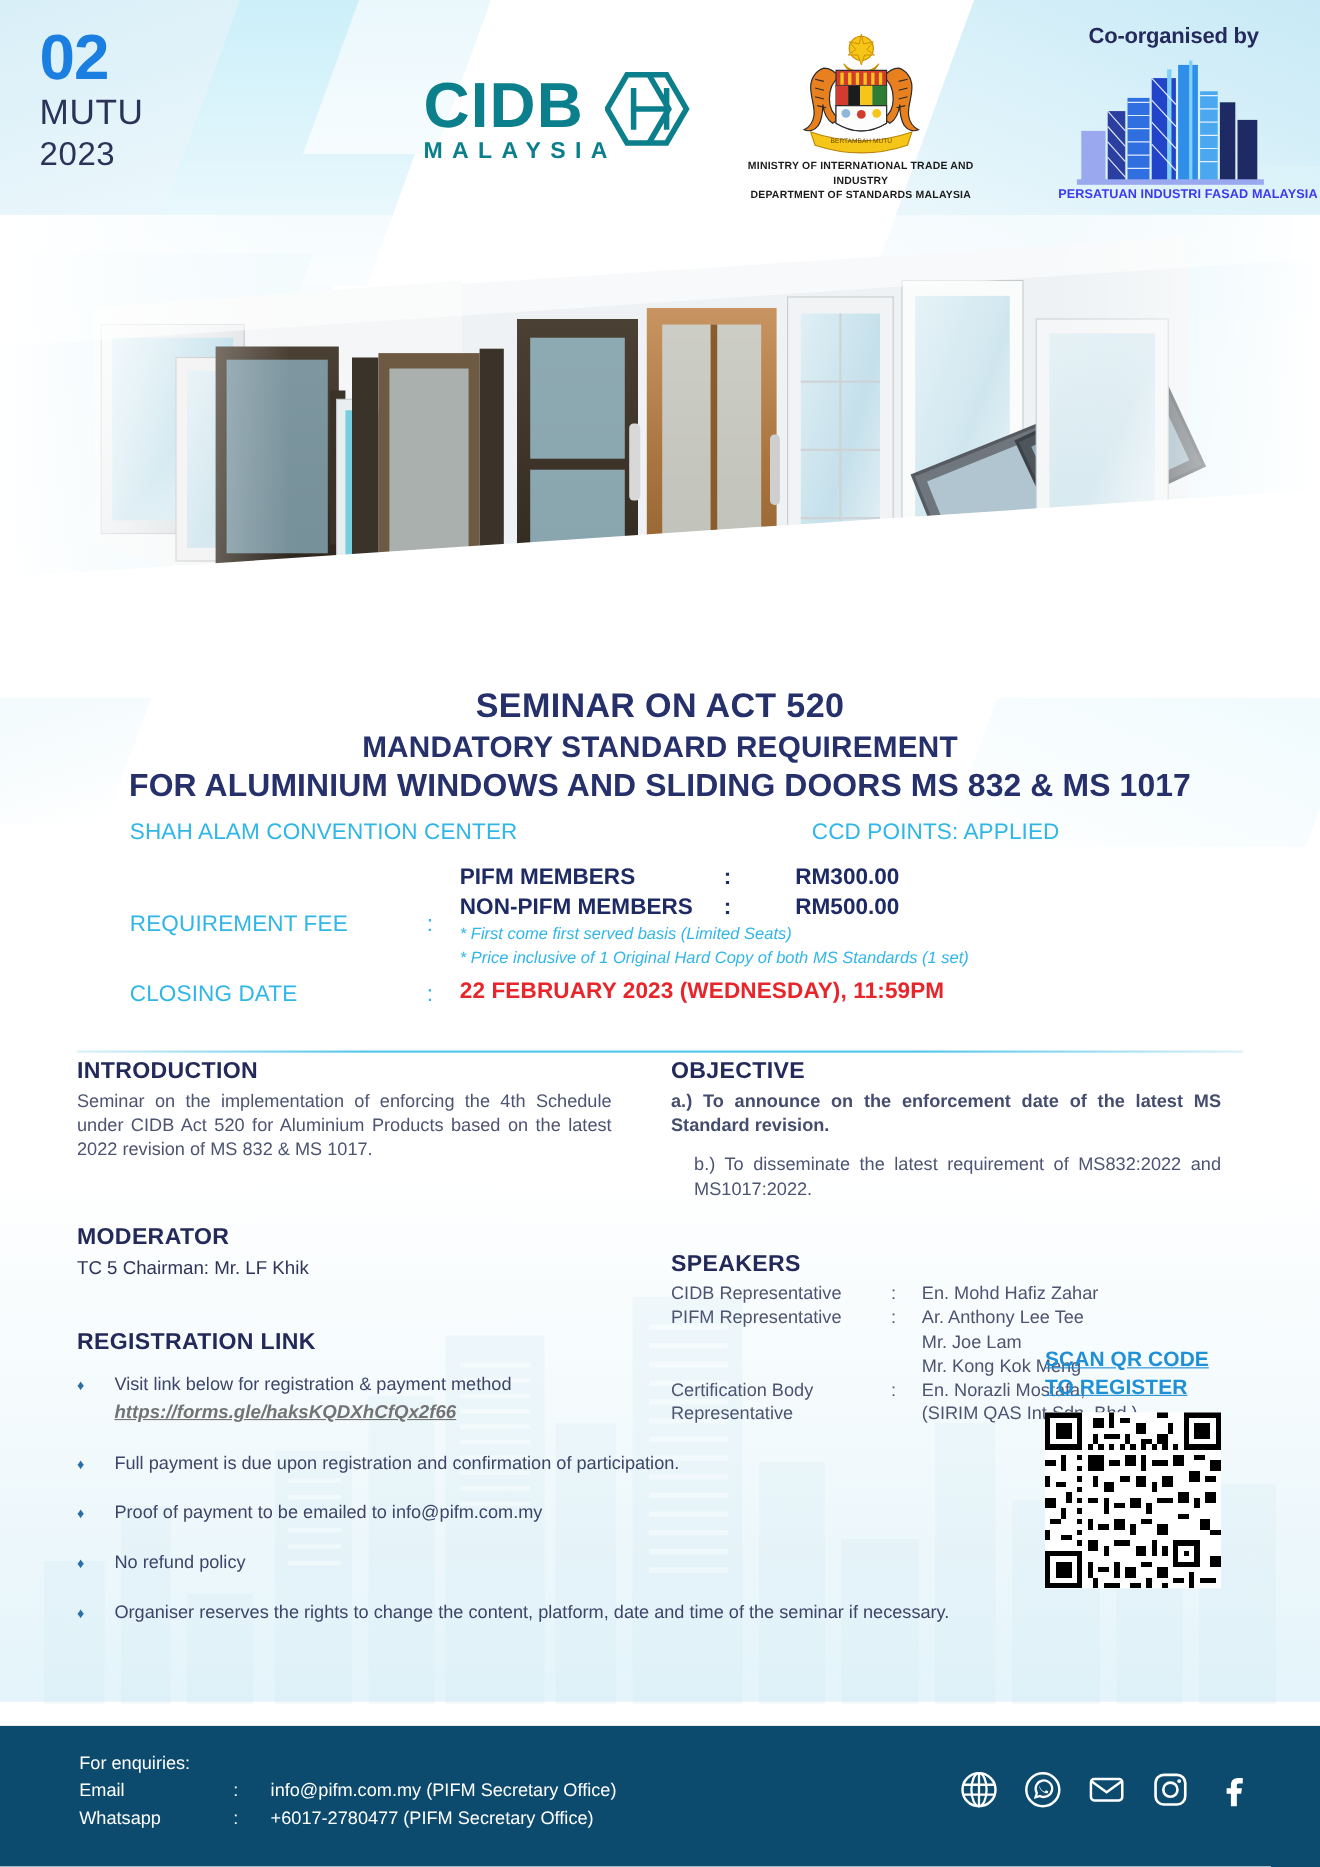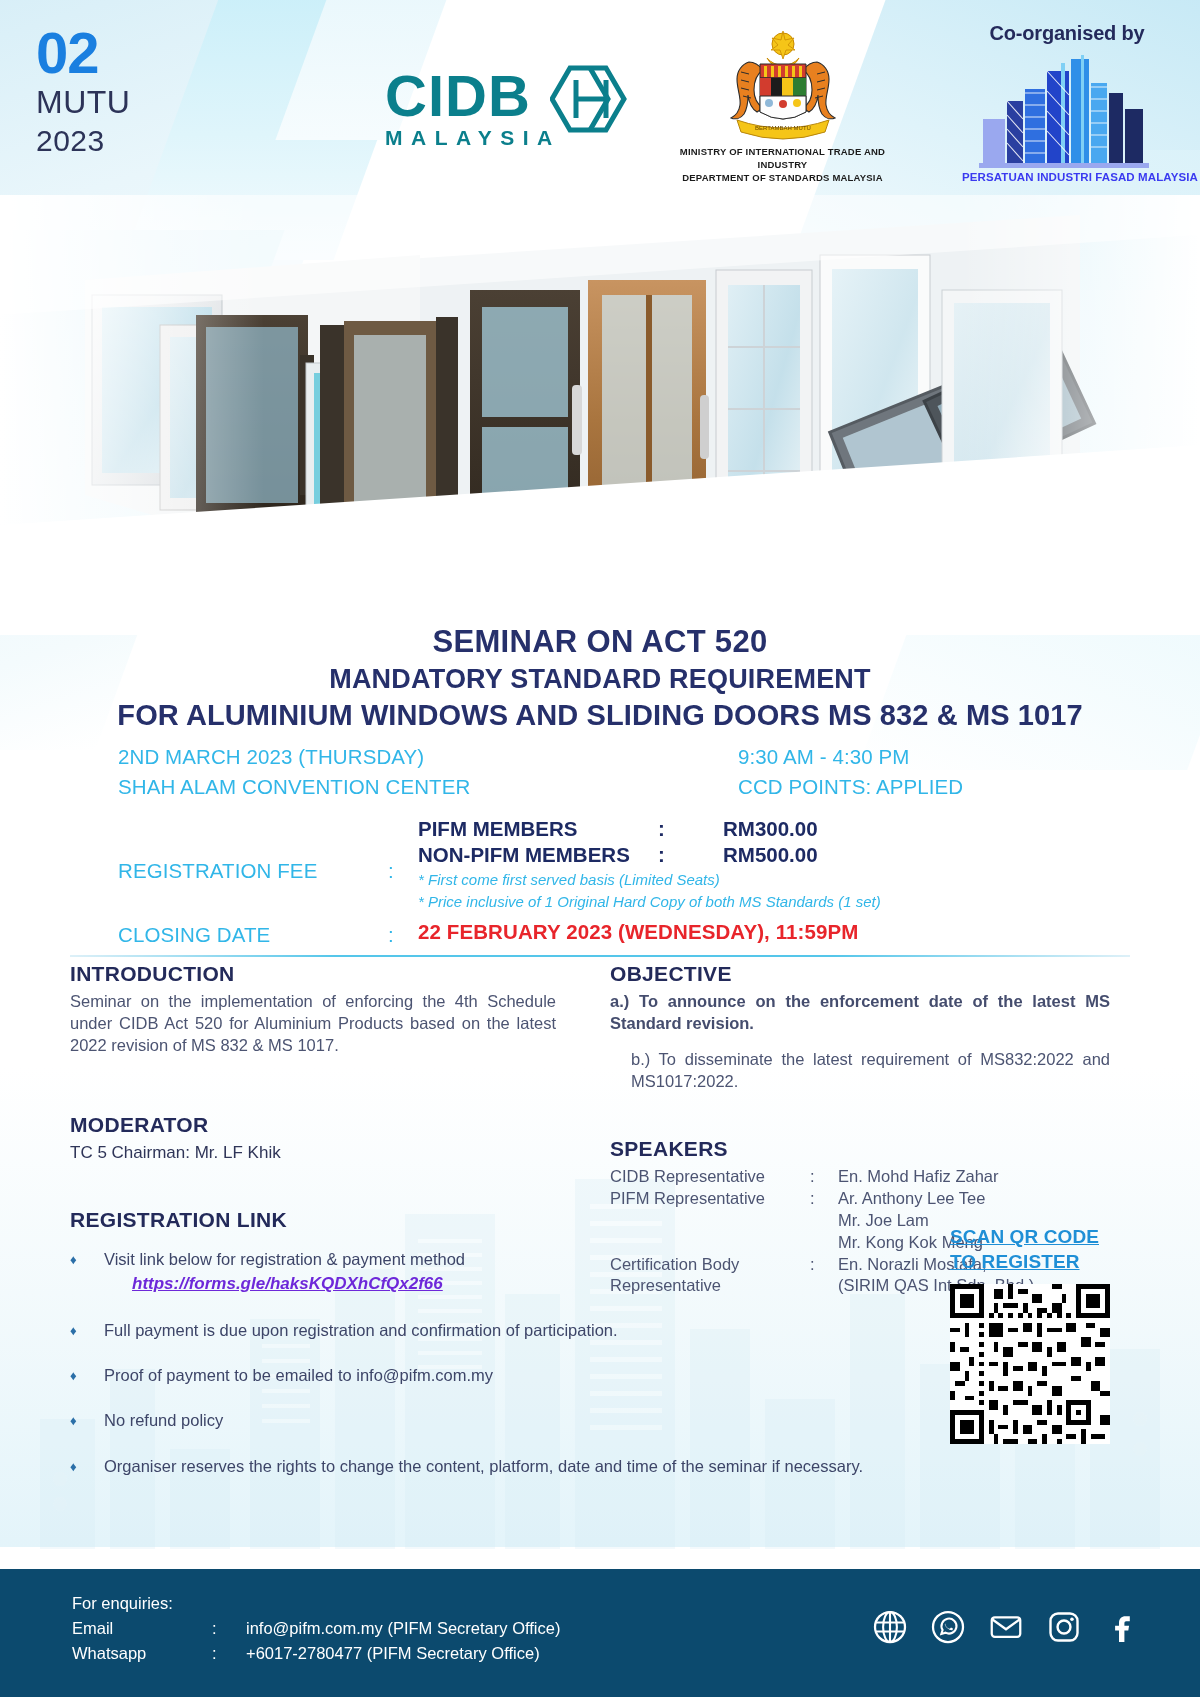--- a/index.html
+++ b/index.html
@@ -463,10 +463,6 @@
 
   <div class="details">
 
-    <div class="row2">
-      <div class="col-l cy">2ND MARCH 2023 (THURSDAY)</div>
-      <div class="cy">9:30 AM - 4:30 PM</div>
-    </div>
 
     <div class="row2">
       <div class="col-l cy">SHAH ALAM CONVENTION CENTER</div>

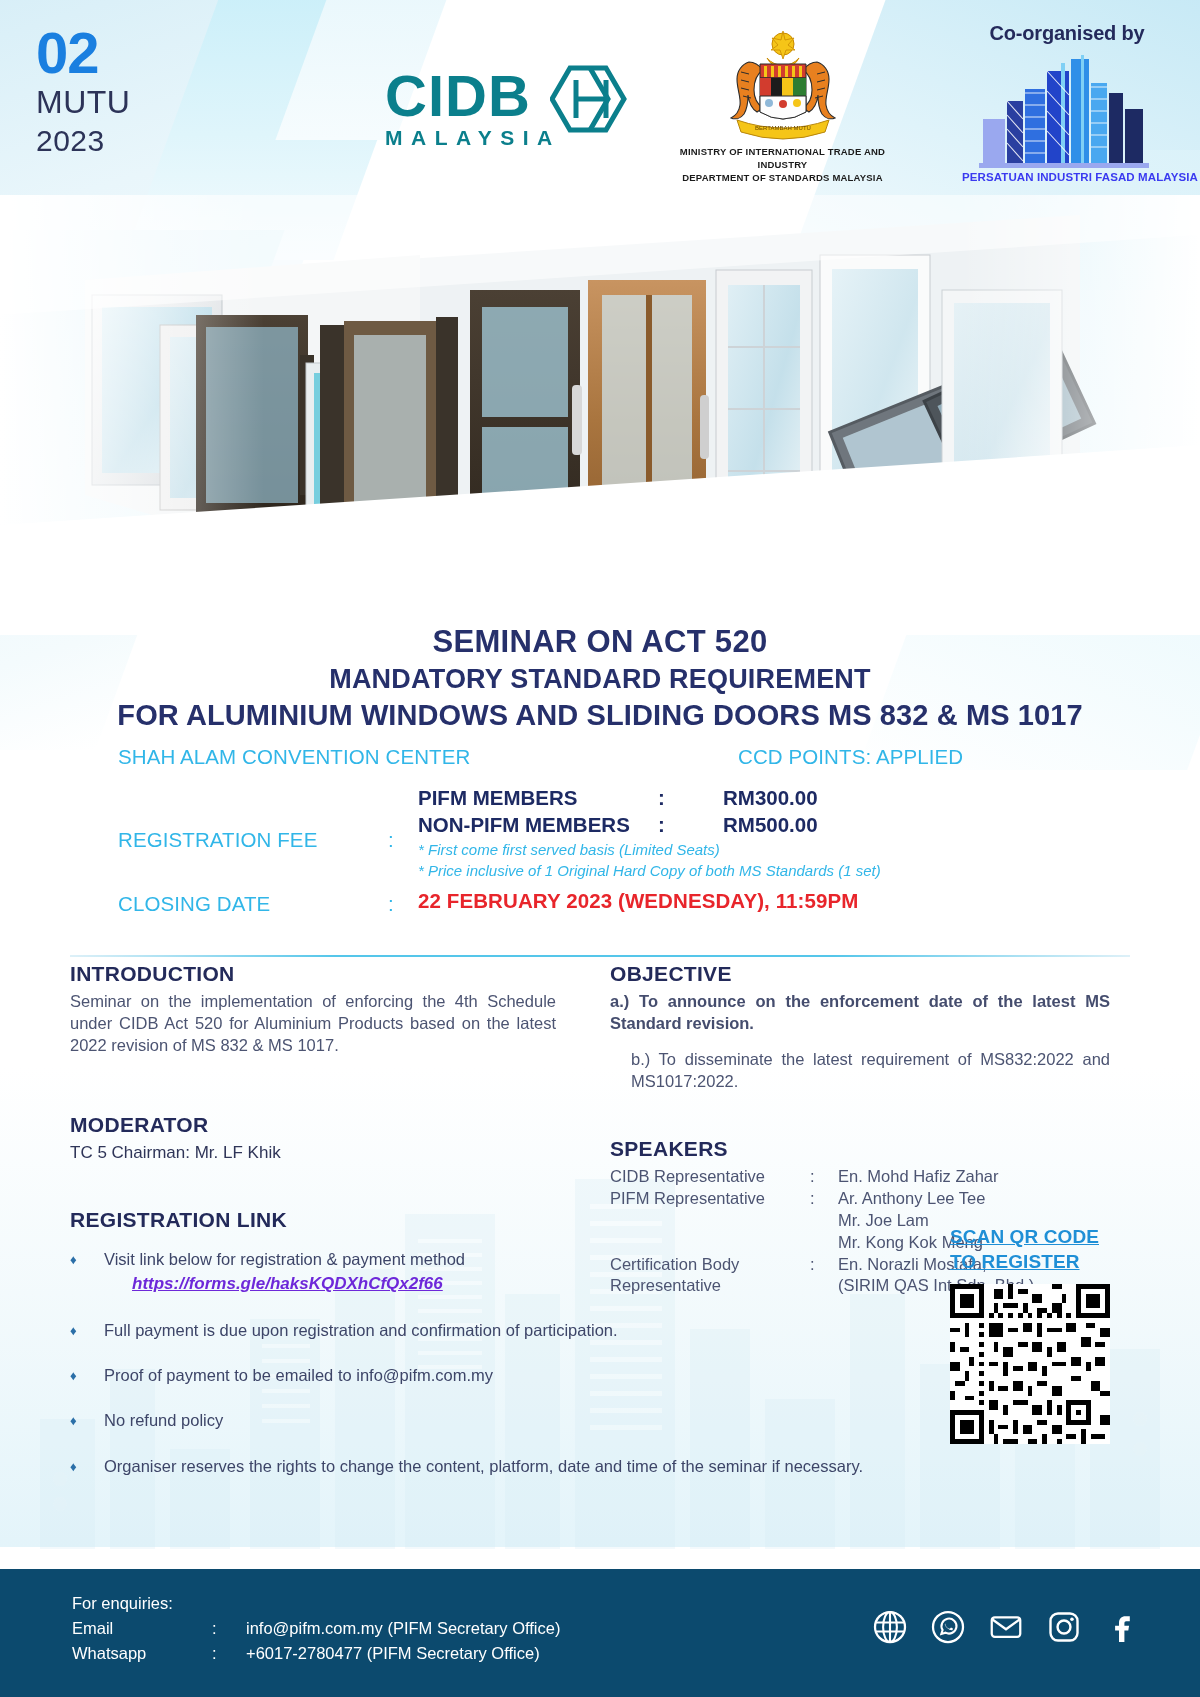--- a/index.html
+++ b/index.html
@@ -470,7 +470,7 @@
     </div>
 
     <div class="feeblock">
-      <div class="fee-label cy">REGISTRATION FEE</div>
+      <div class="fee-label cy">REQUIREMENT FEE</div>
       <div class="fee-colon cy">:</div>
       <div class="fee-rows">
         <div class="fee-line">

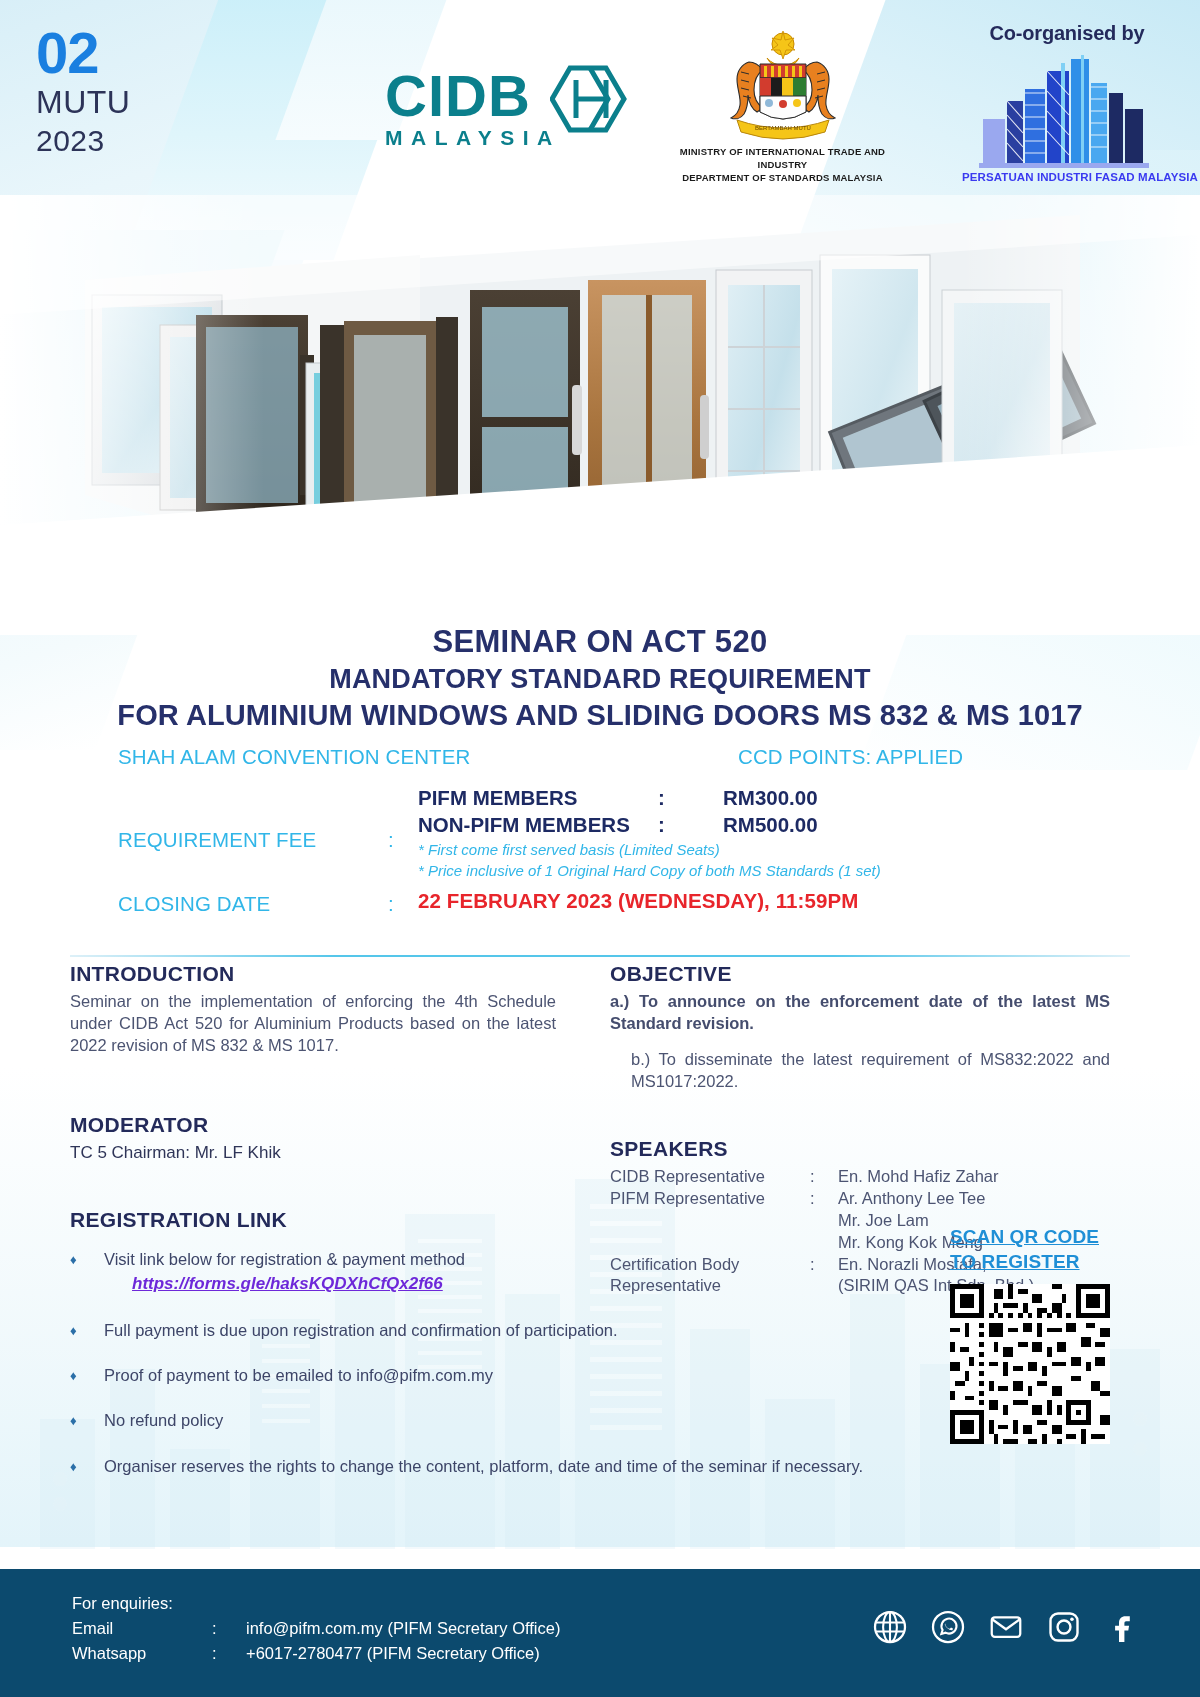--- a/index.html
+++ b/index.html
@@ -155,7 +155,7 @@
   .b-text { font-size: 16.5px; color: #3d4568; line-height: 1.42; }
   .b-link {
     display: block; font-size: 17px; font-style: italic; font-weight: 700;
-    color: #6d28d9; text-decoration: underline; margin-top: 1px; margin-left: 28px;
+    color: #737373; text-decoration: underline; margin-top: 1px;
   }
 
   

